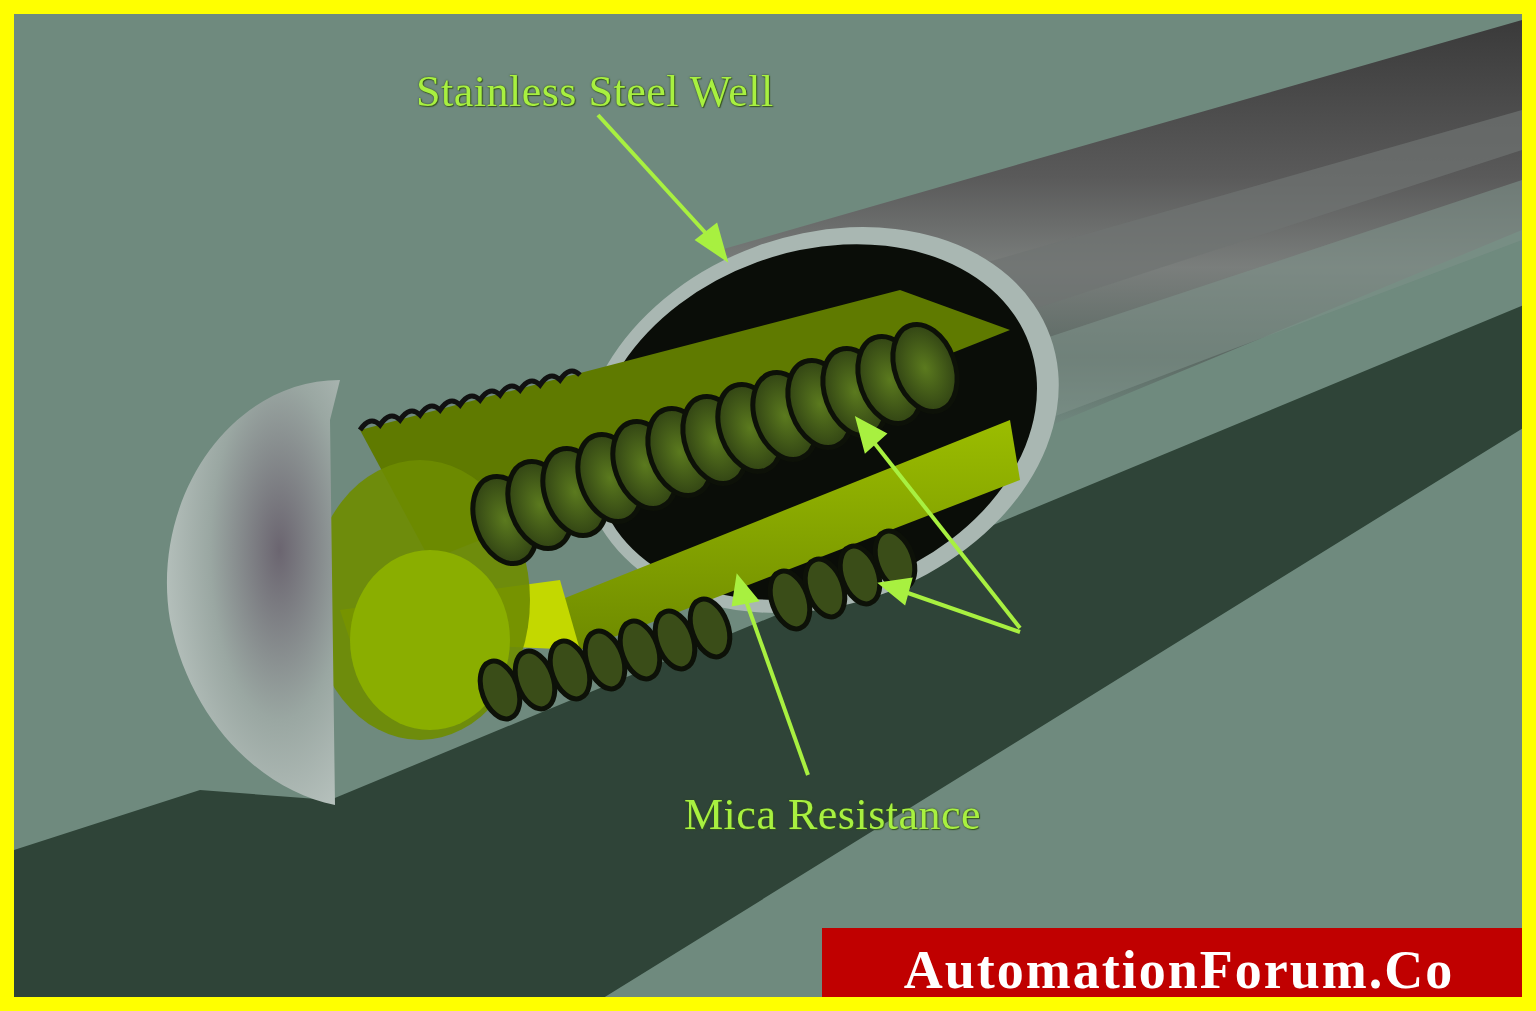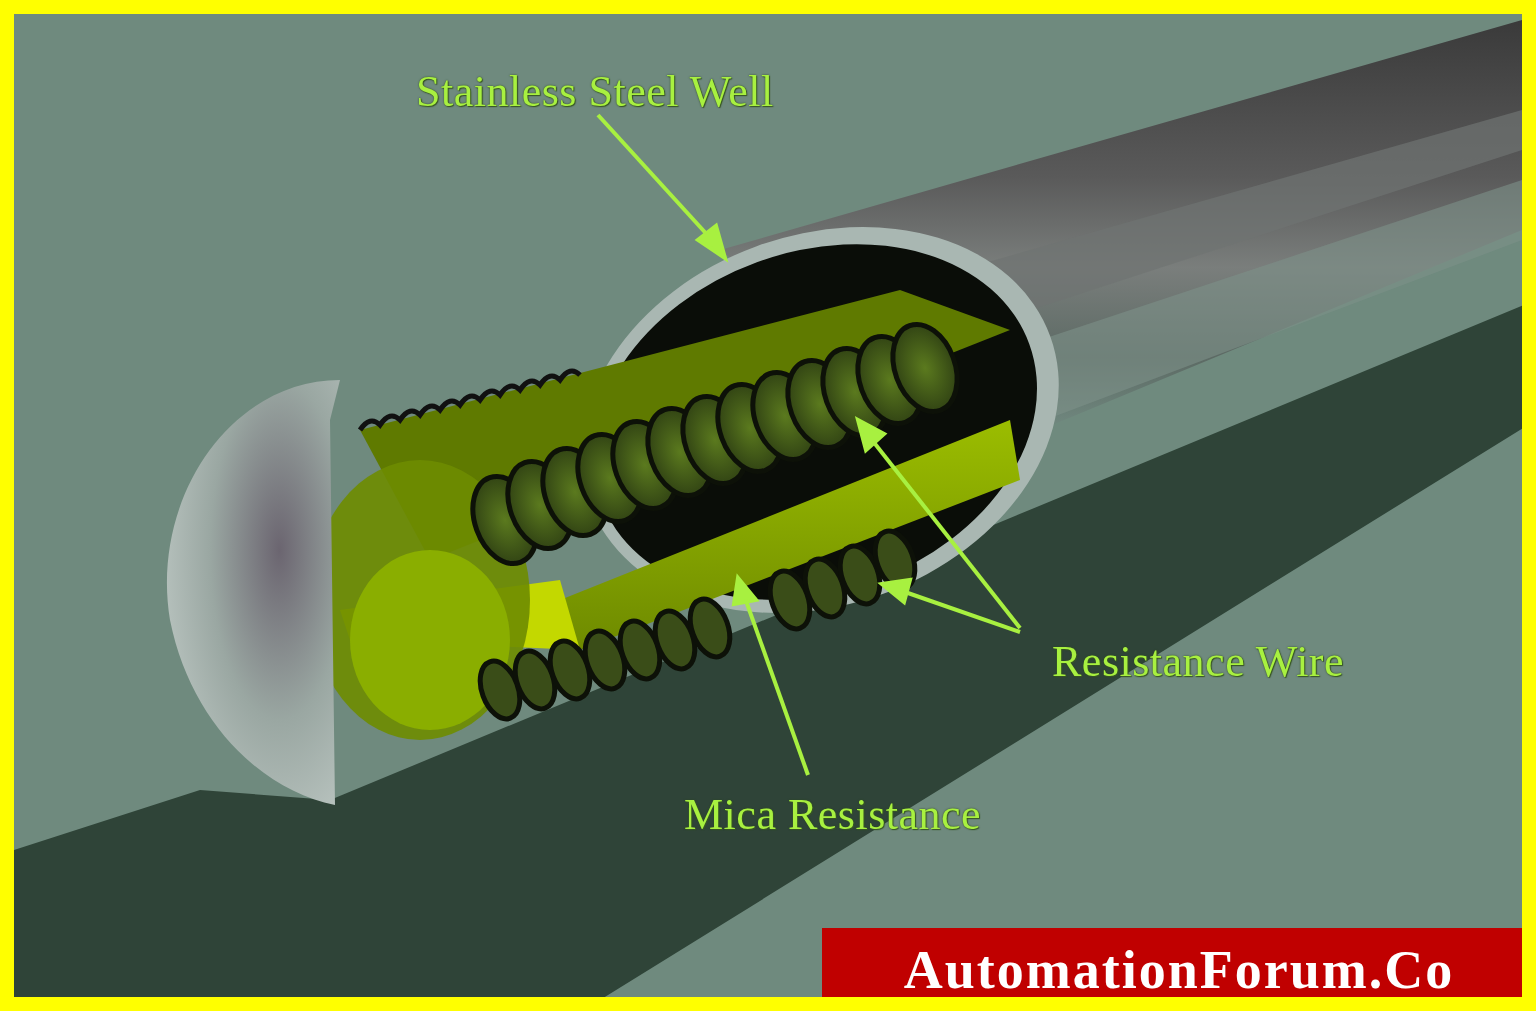--- a/index.html
+++ b/index.html
@@ -119,7 +119,6 @@
   </svg>
 
   <div class="label" id="lbl-steel">Stainless Steel Well</div>
-  <div class="label" id="lbl-wire">Resistance Wire</div>
   <div class="label" id="lbl-mica">Mica Resistance</div>
 
   <div id="brand">

